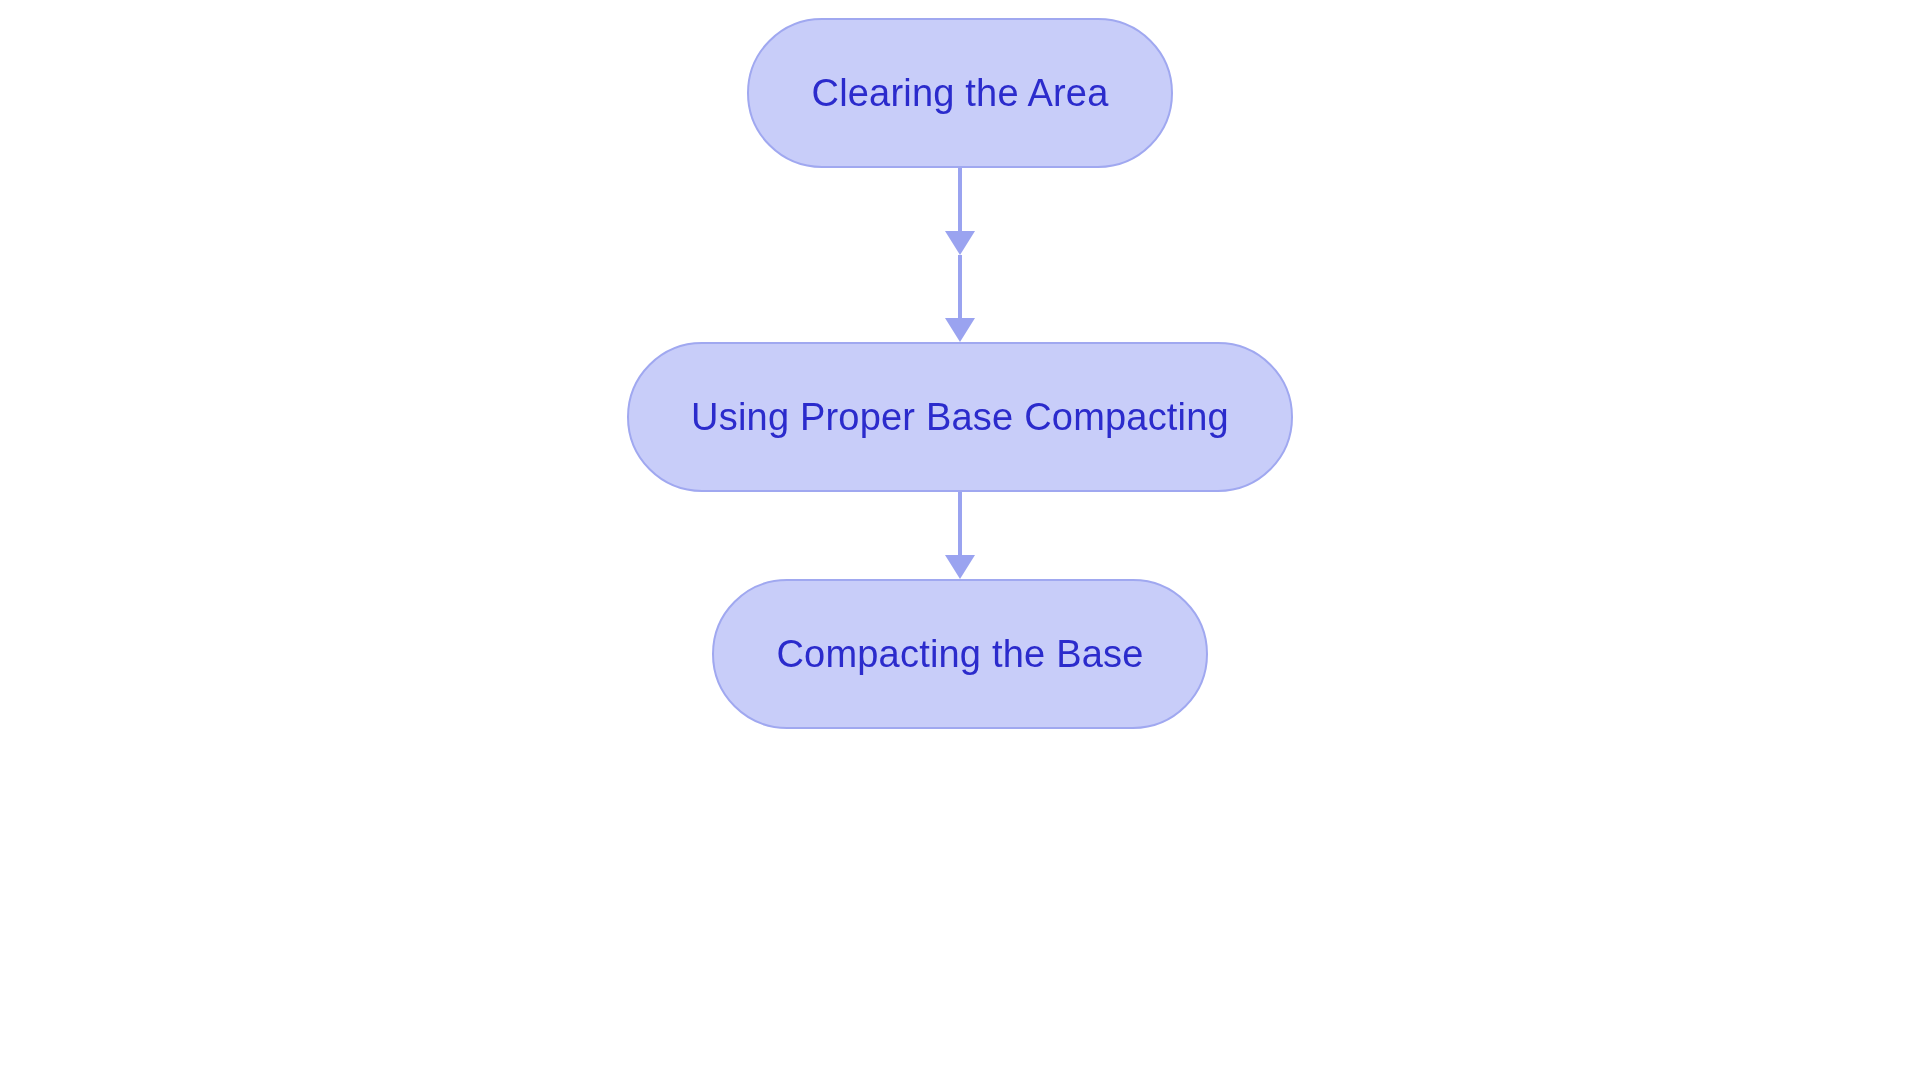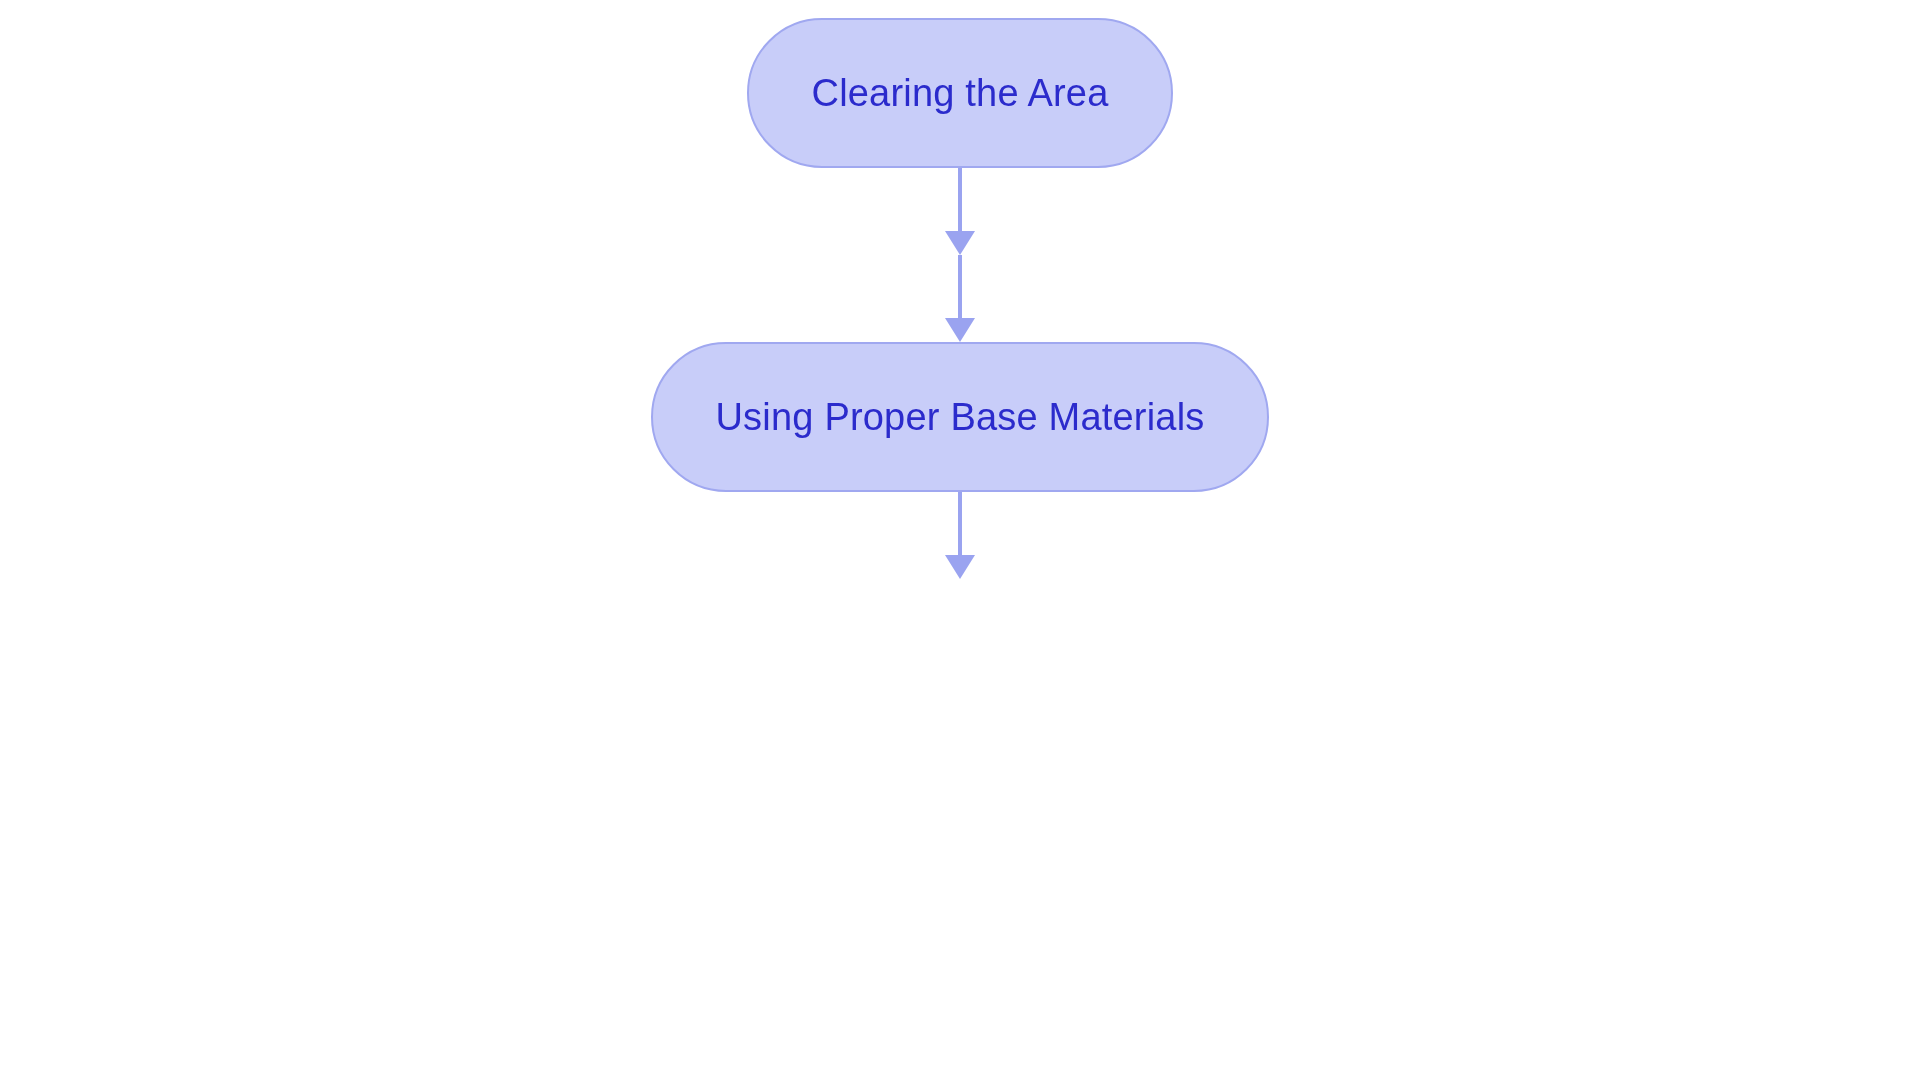--- a/index.html
+++ b/index.html
@@ -119,7 +119,7 @@
 
     <div class="node-row">
       <div class="flow-node">
-        <span class="node-label">Using Proper Base Materials</span>
+        <span class="node-label">Using Proper Base Compacting</span>
       </div>
     </div>
 

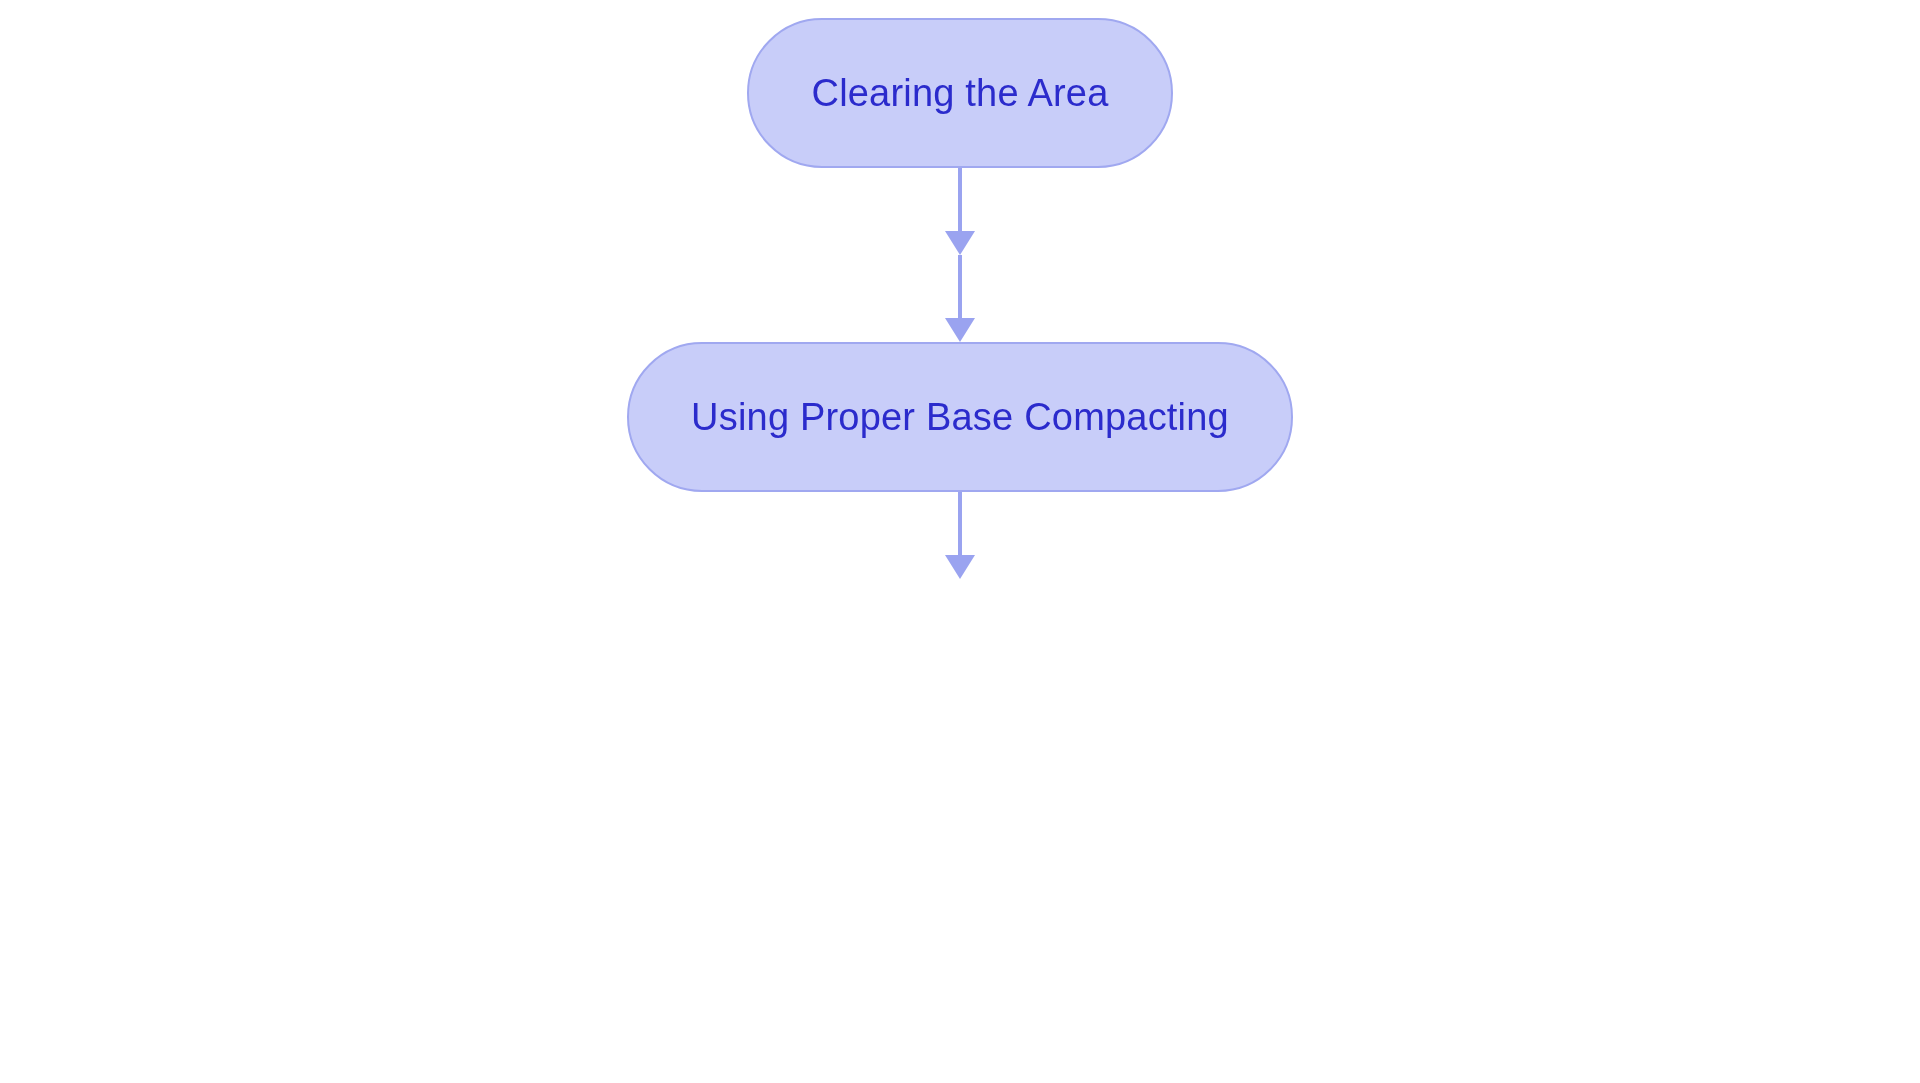--- a/index.html
+++ b/index.html
@@ -128,6 +128,11 @@
       <div class="connector-head"></div>
     </div>
 
+    <div class="node-row">
+      <div class="flow-node">
+        <span class="node-label">Compacting the Base</span>
+      </div>
+    </div>
 
   </div>
 </div>

